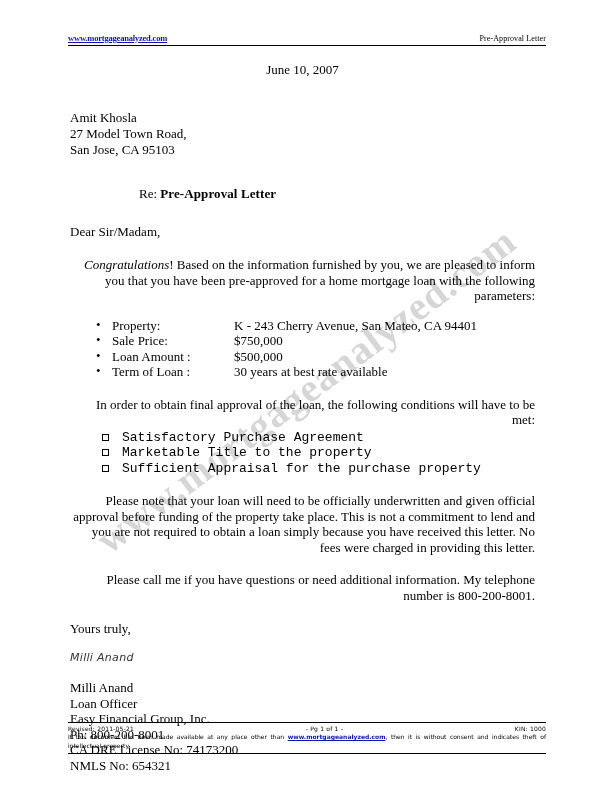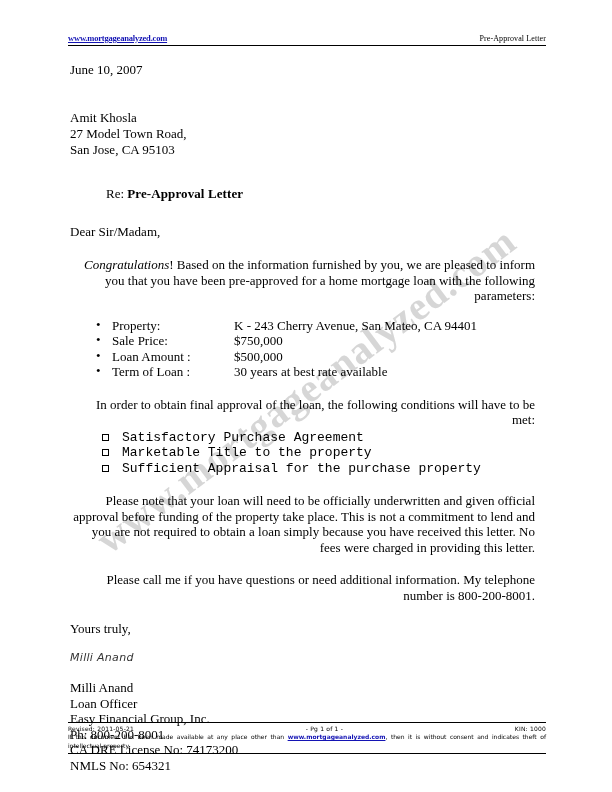--- a/index.html
+++ b/index.html
@@ -77,6 +77,7 @@
   .date {
     font-size: 13px;
     margin-bottom: 32px;
+    text-align: center;
   }
   .addr-line {
     font-size: 13px;

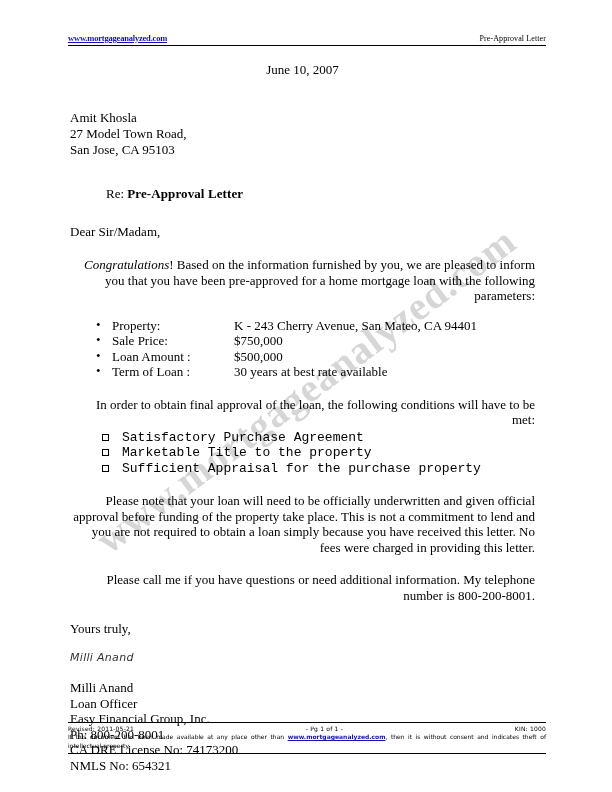--- a/index.html
+++ b/index.html
@@ -85,7 +85,7 @@
   }
   .subject {
     margin-top: 28px;
-    margin-left: 36px;
+    margin-left: 69px;
     font-size: 13px;
   }
   .subject b {

